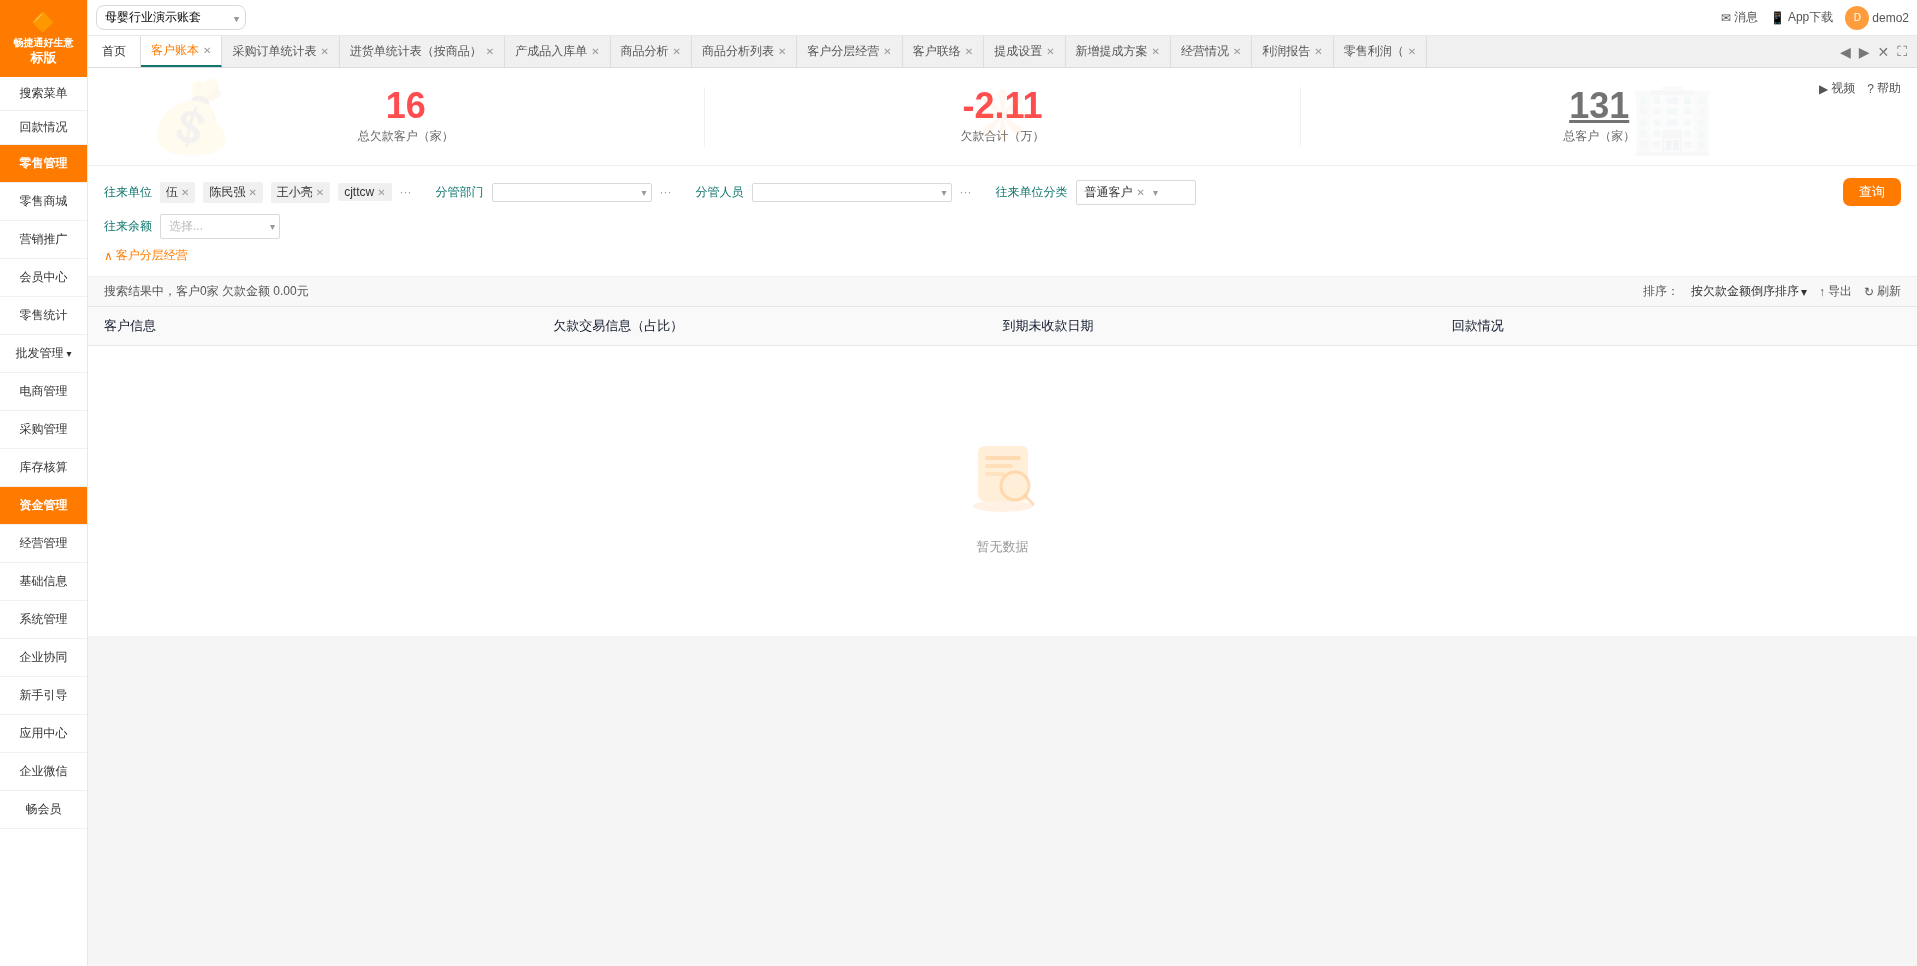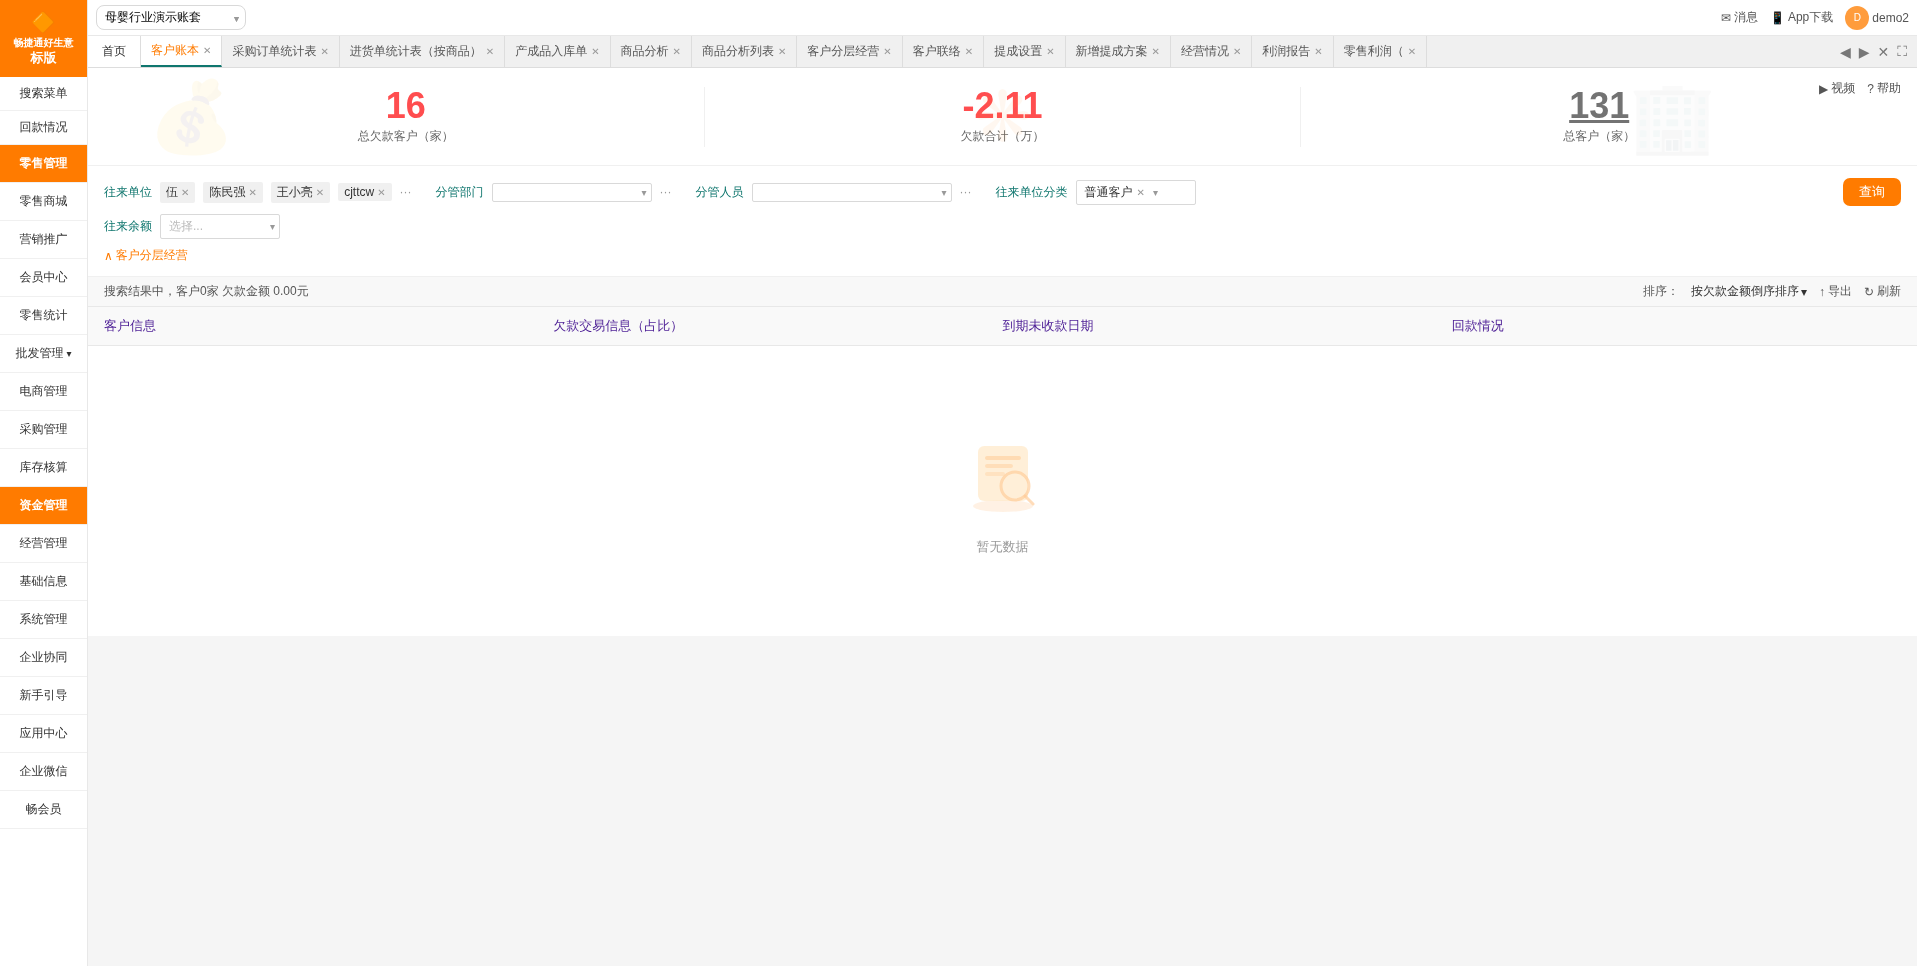--- a/index.html
+++ b/index.html
@@ -67,7 +67,7 @@
     
     .table-wrap { background: #fff; }
     .table-header { display: grid; grid-template-columns: 2fr 2fr 2fr 2fr; background: #f9f9f9; border-bottom: 1px solid #e8e8e8; padding: 10px 16px; }
-    .table-header .th { font-size: 13px; color: #4c1d95; font-weight: 500; }
+    .table-header .th { font-size: 13px; color: #0f172a; font-weight: 500; }
 
     
     .empty-state { display: flex; flex-direction: column; align-items: center; justify-content: center; padding: 80px 0; }

